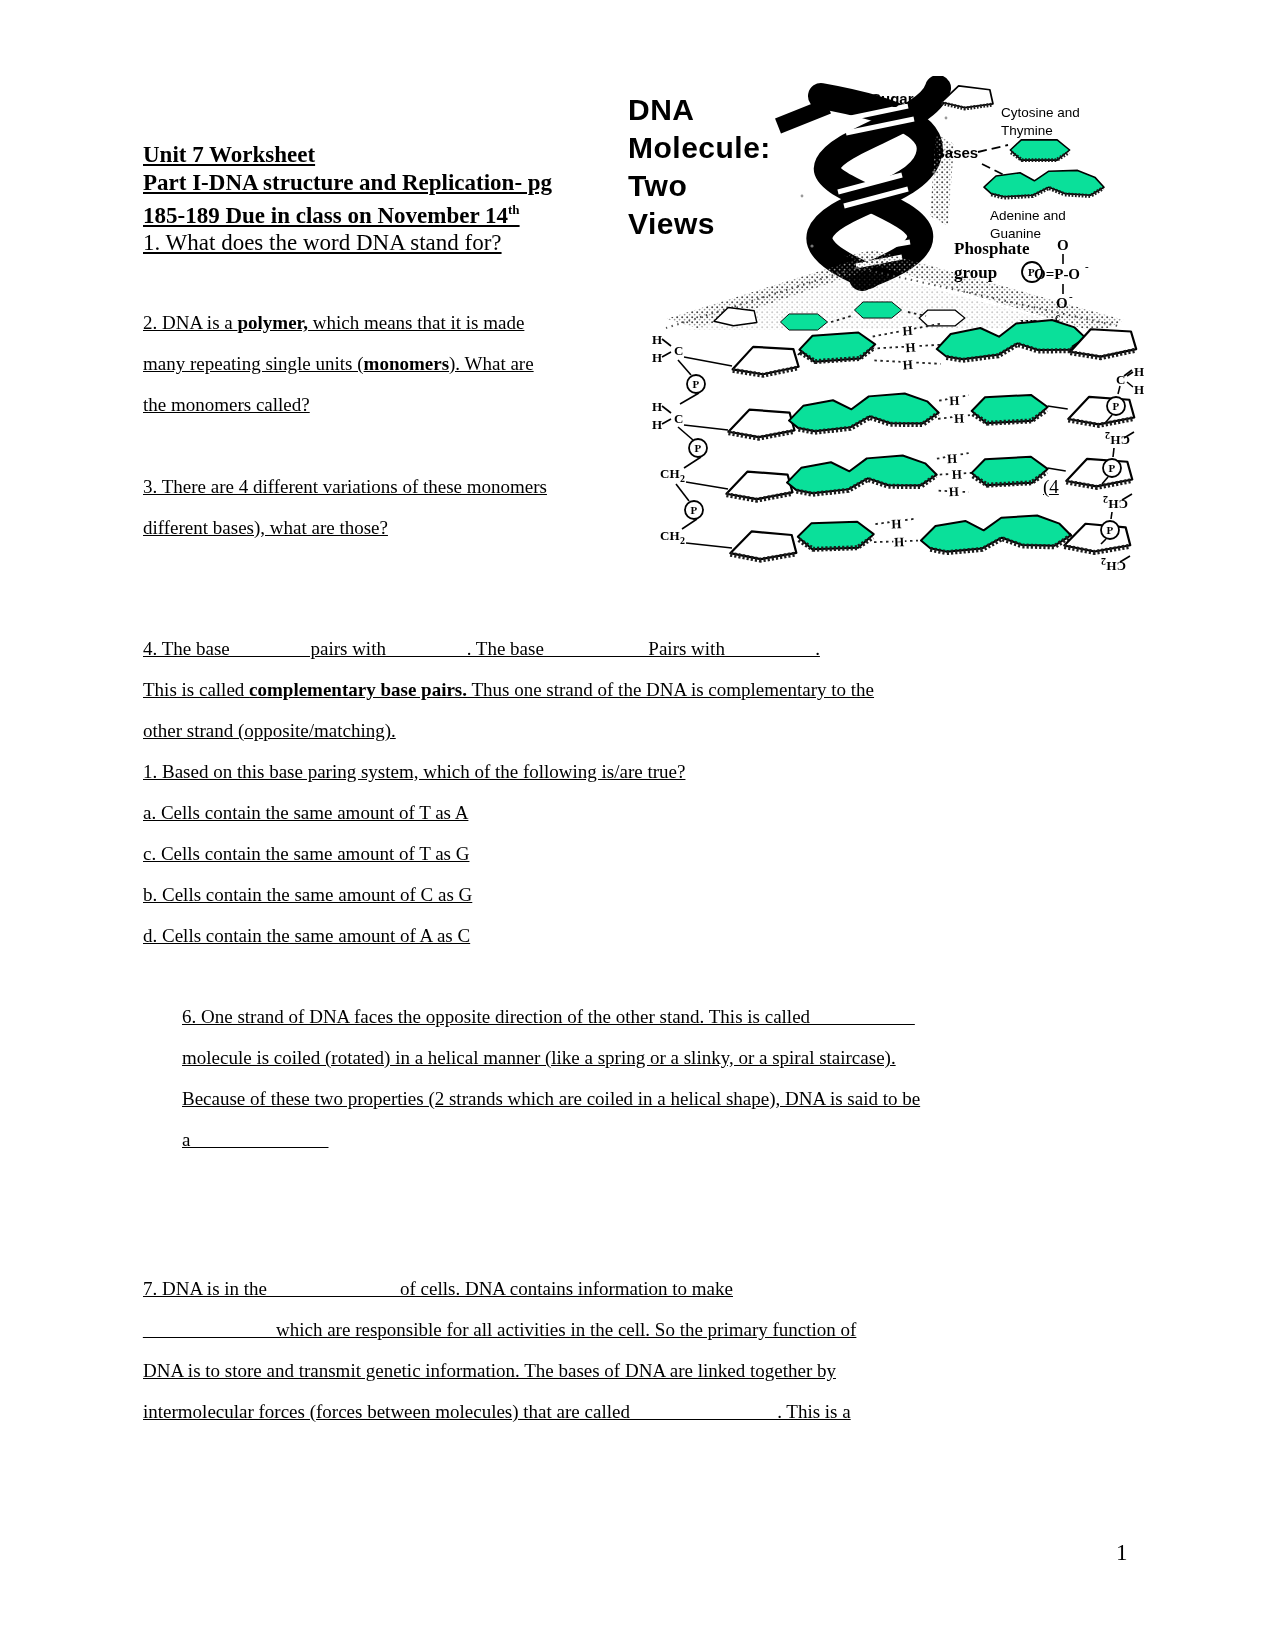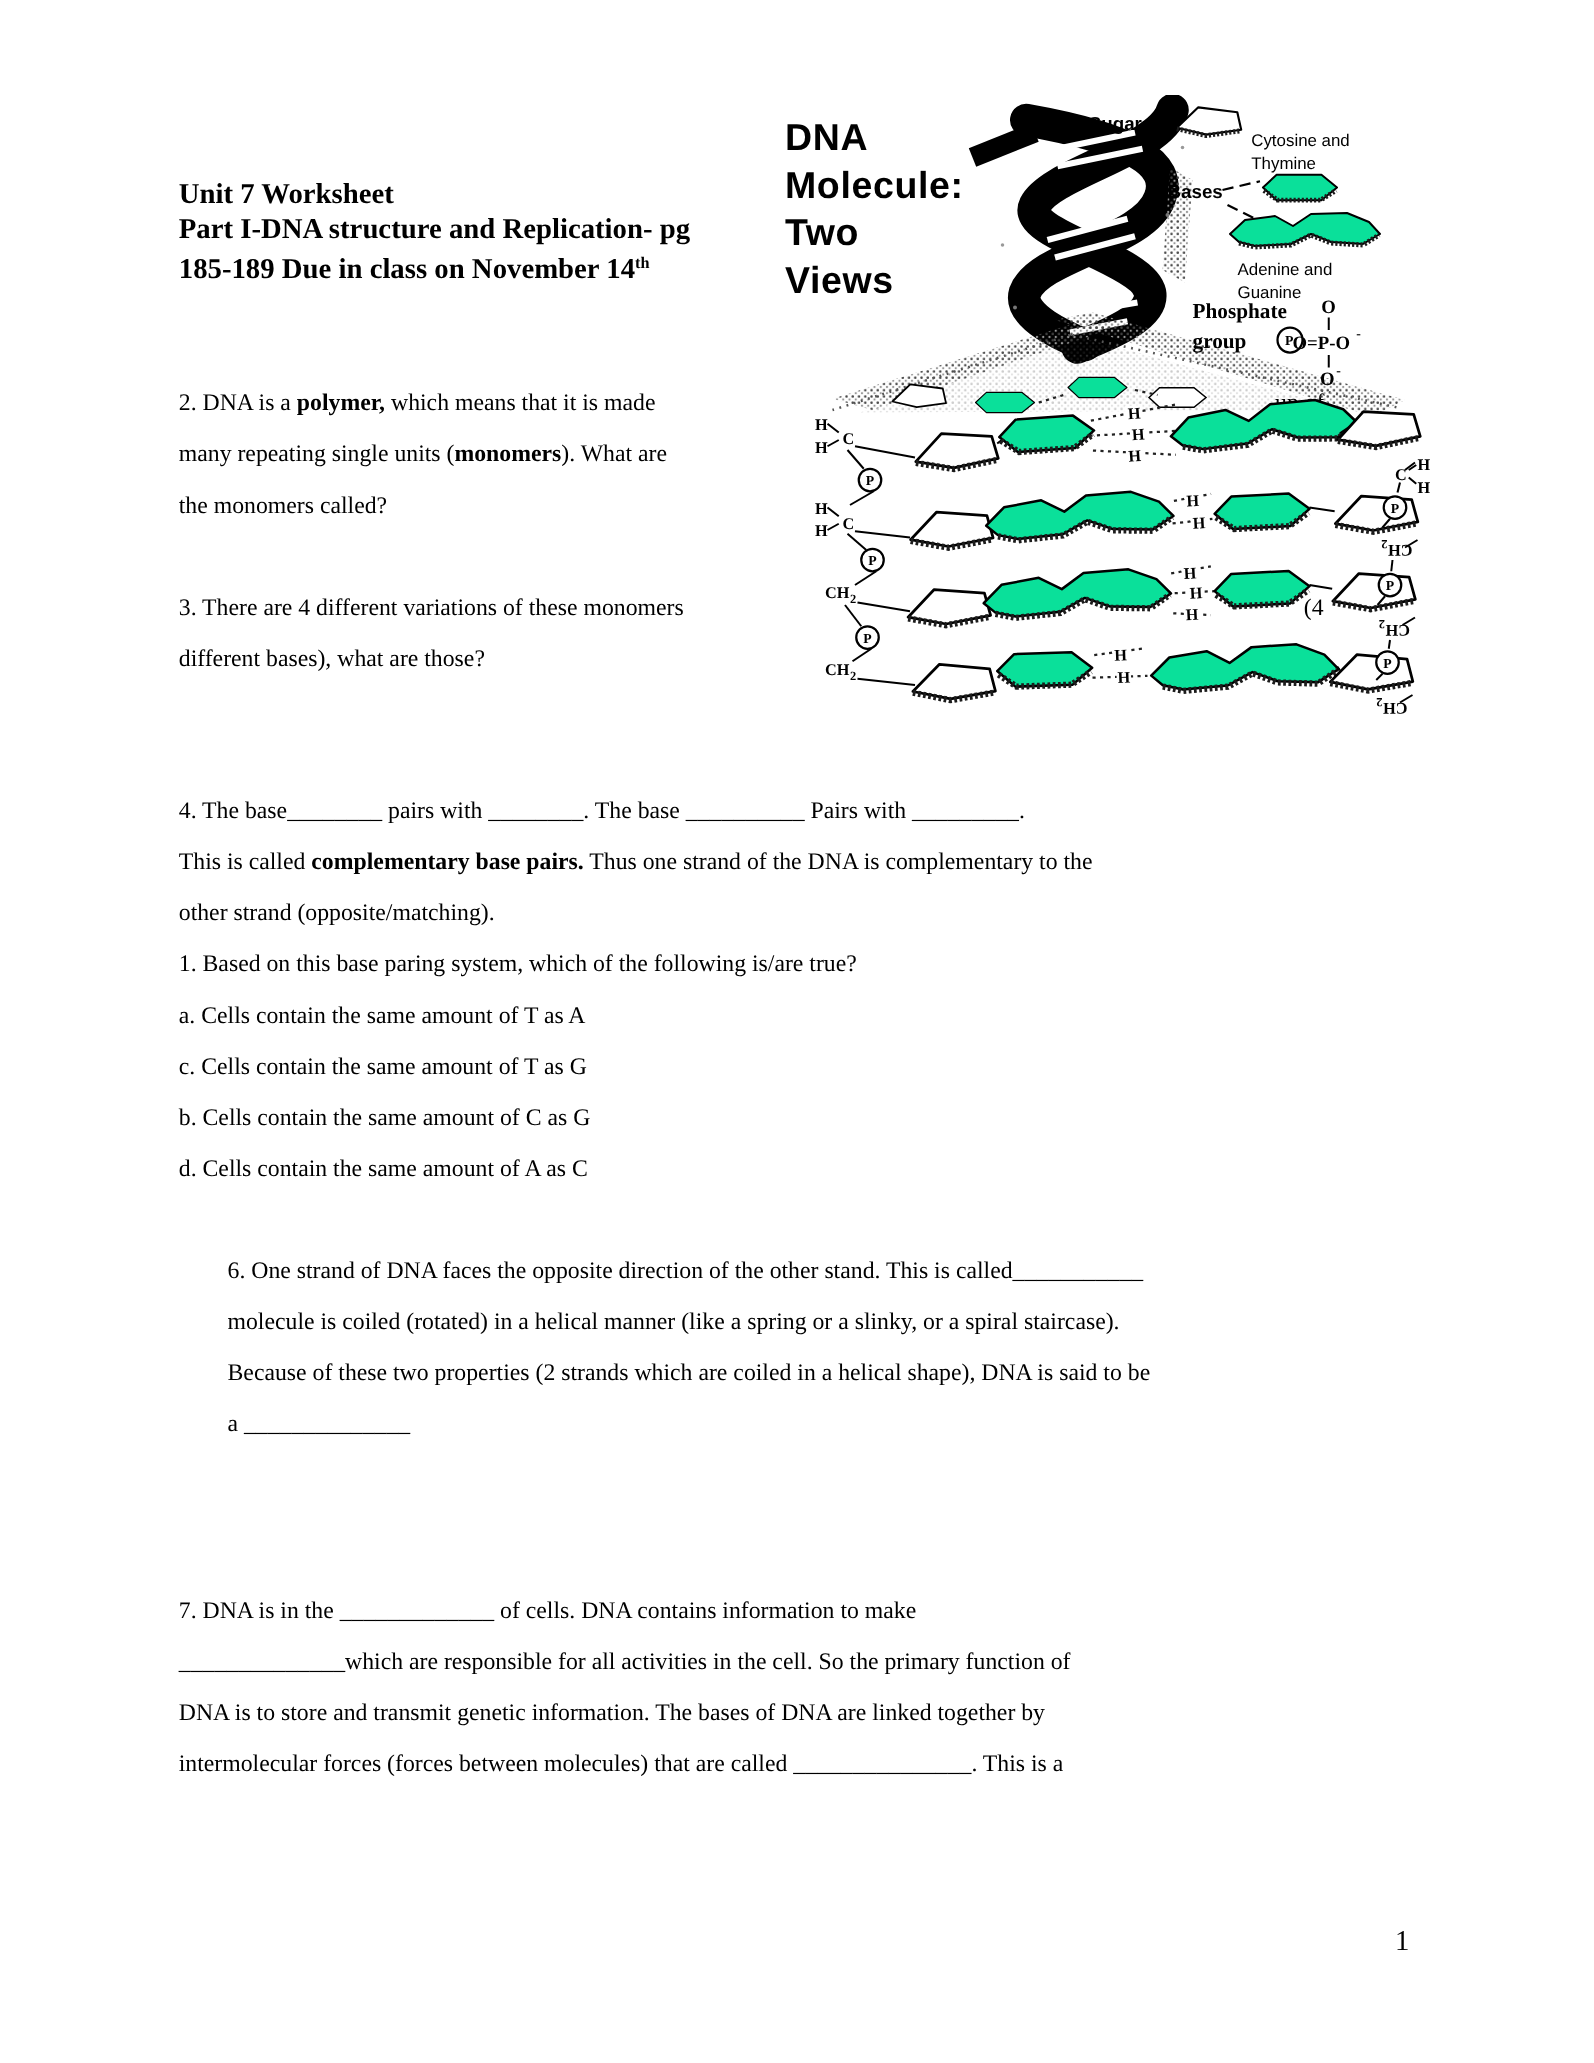--- a/index.html
+++ b/index.html
@@ -8,7 +8,7 @@
         font-family:"Liberation Serif",serif;overflow:hidden;margin:0 auto;}
   .abs{position:absolute;}
   .body-text{font-size:19px;line-height:41px;}
-  .line{white-space:nowrap;}
+  .line{white-space:nowrap;text-decoration:underline;}
   .hdr{font-size:23px;line-height:27.5px;font-weight:bold;}
   .hdr .normal{font-weight:normal;}
   sup{font-size:13px;}

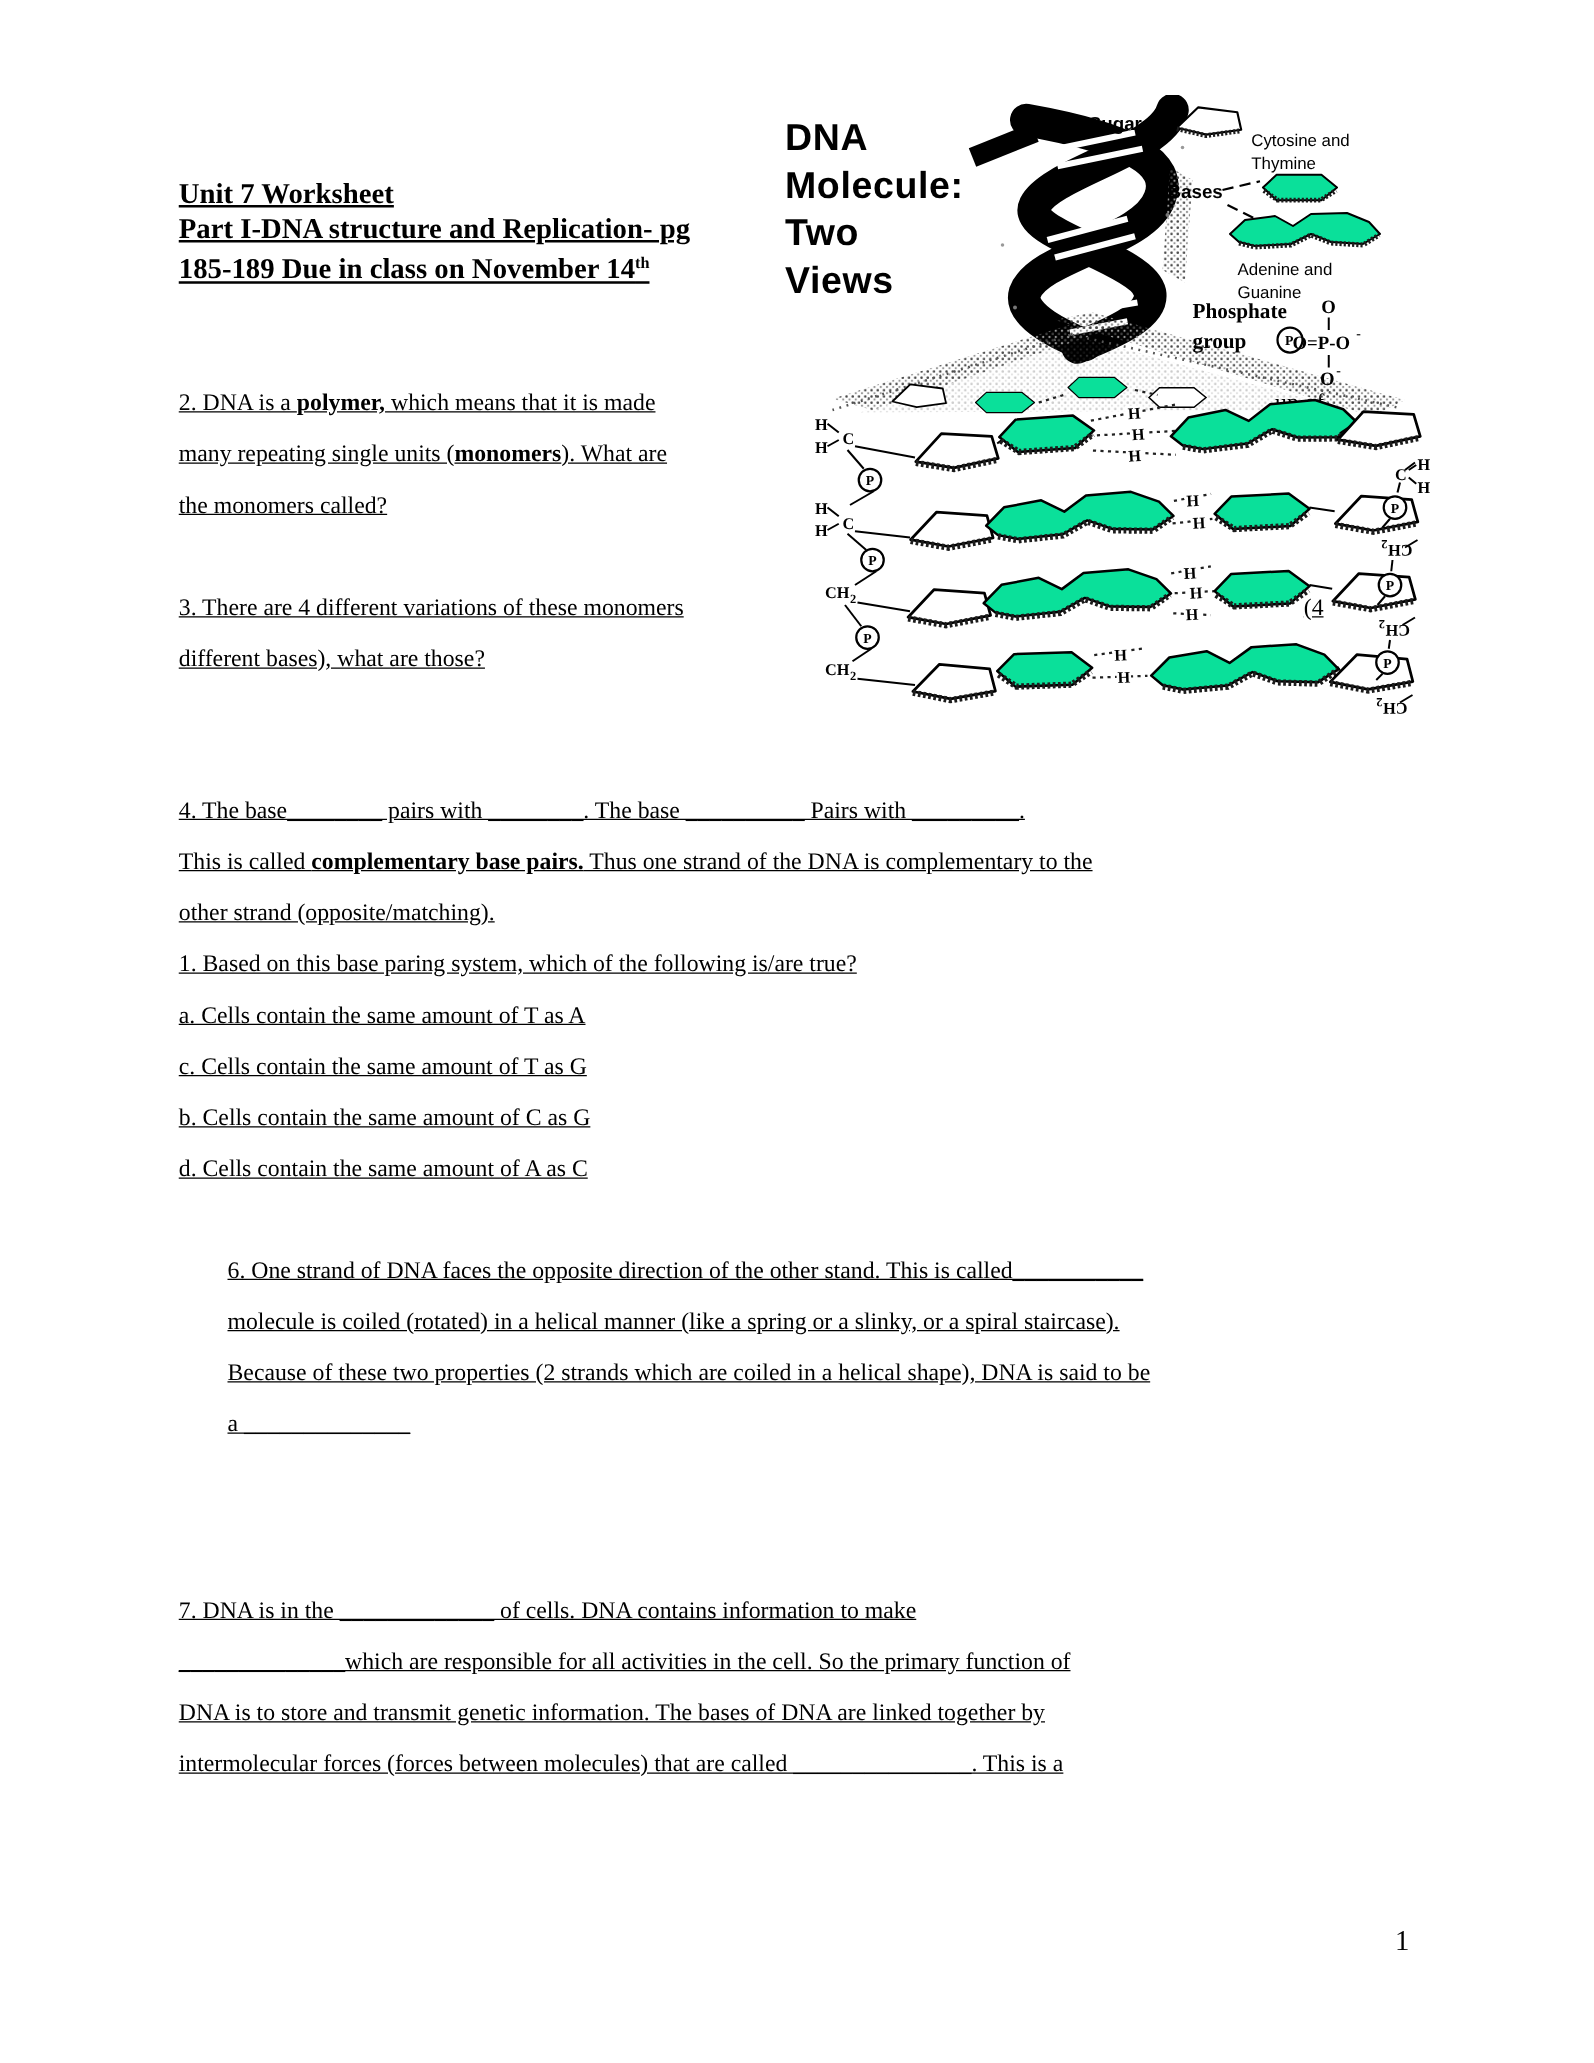--- a/index.html
+++ b/index.html
@@ -46,6 +46,7 @@
     <div class="line">Unit 7 Worksheet</div>
     <div class="line">Part I-DNA structure and Replication- pg</div>
     <div class="line"><span>185-189 Due in class on November 14</span><sup>th</sup></div>
+    <div class="line normal">1. What does the word DNA stand for?</div>
   </div>
 
   <div class="abs body-text" style="left:143px;top:302px;">

